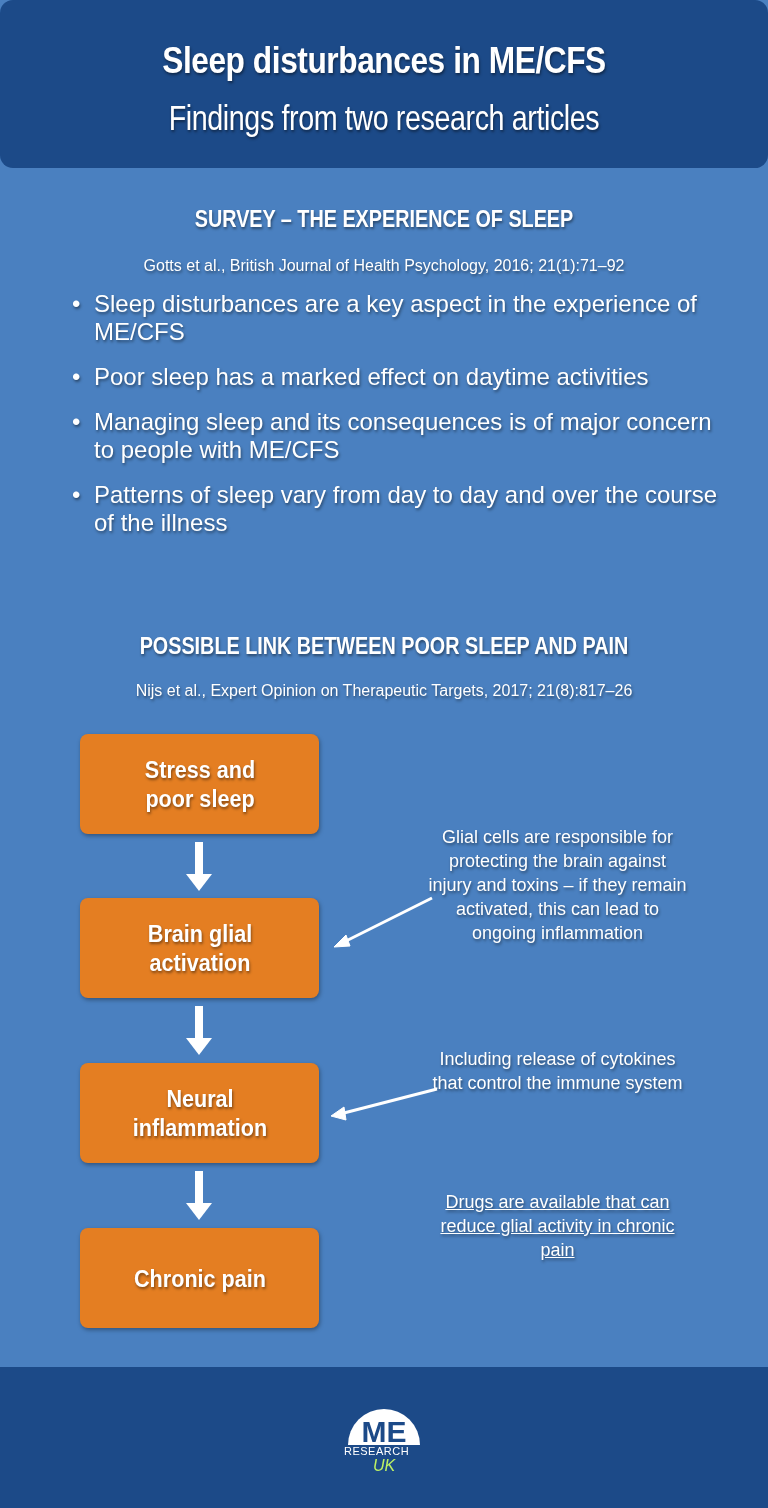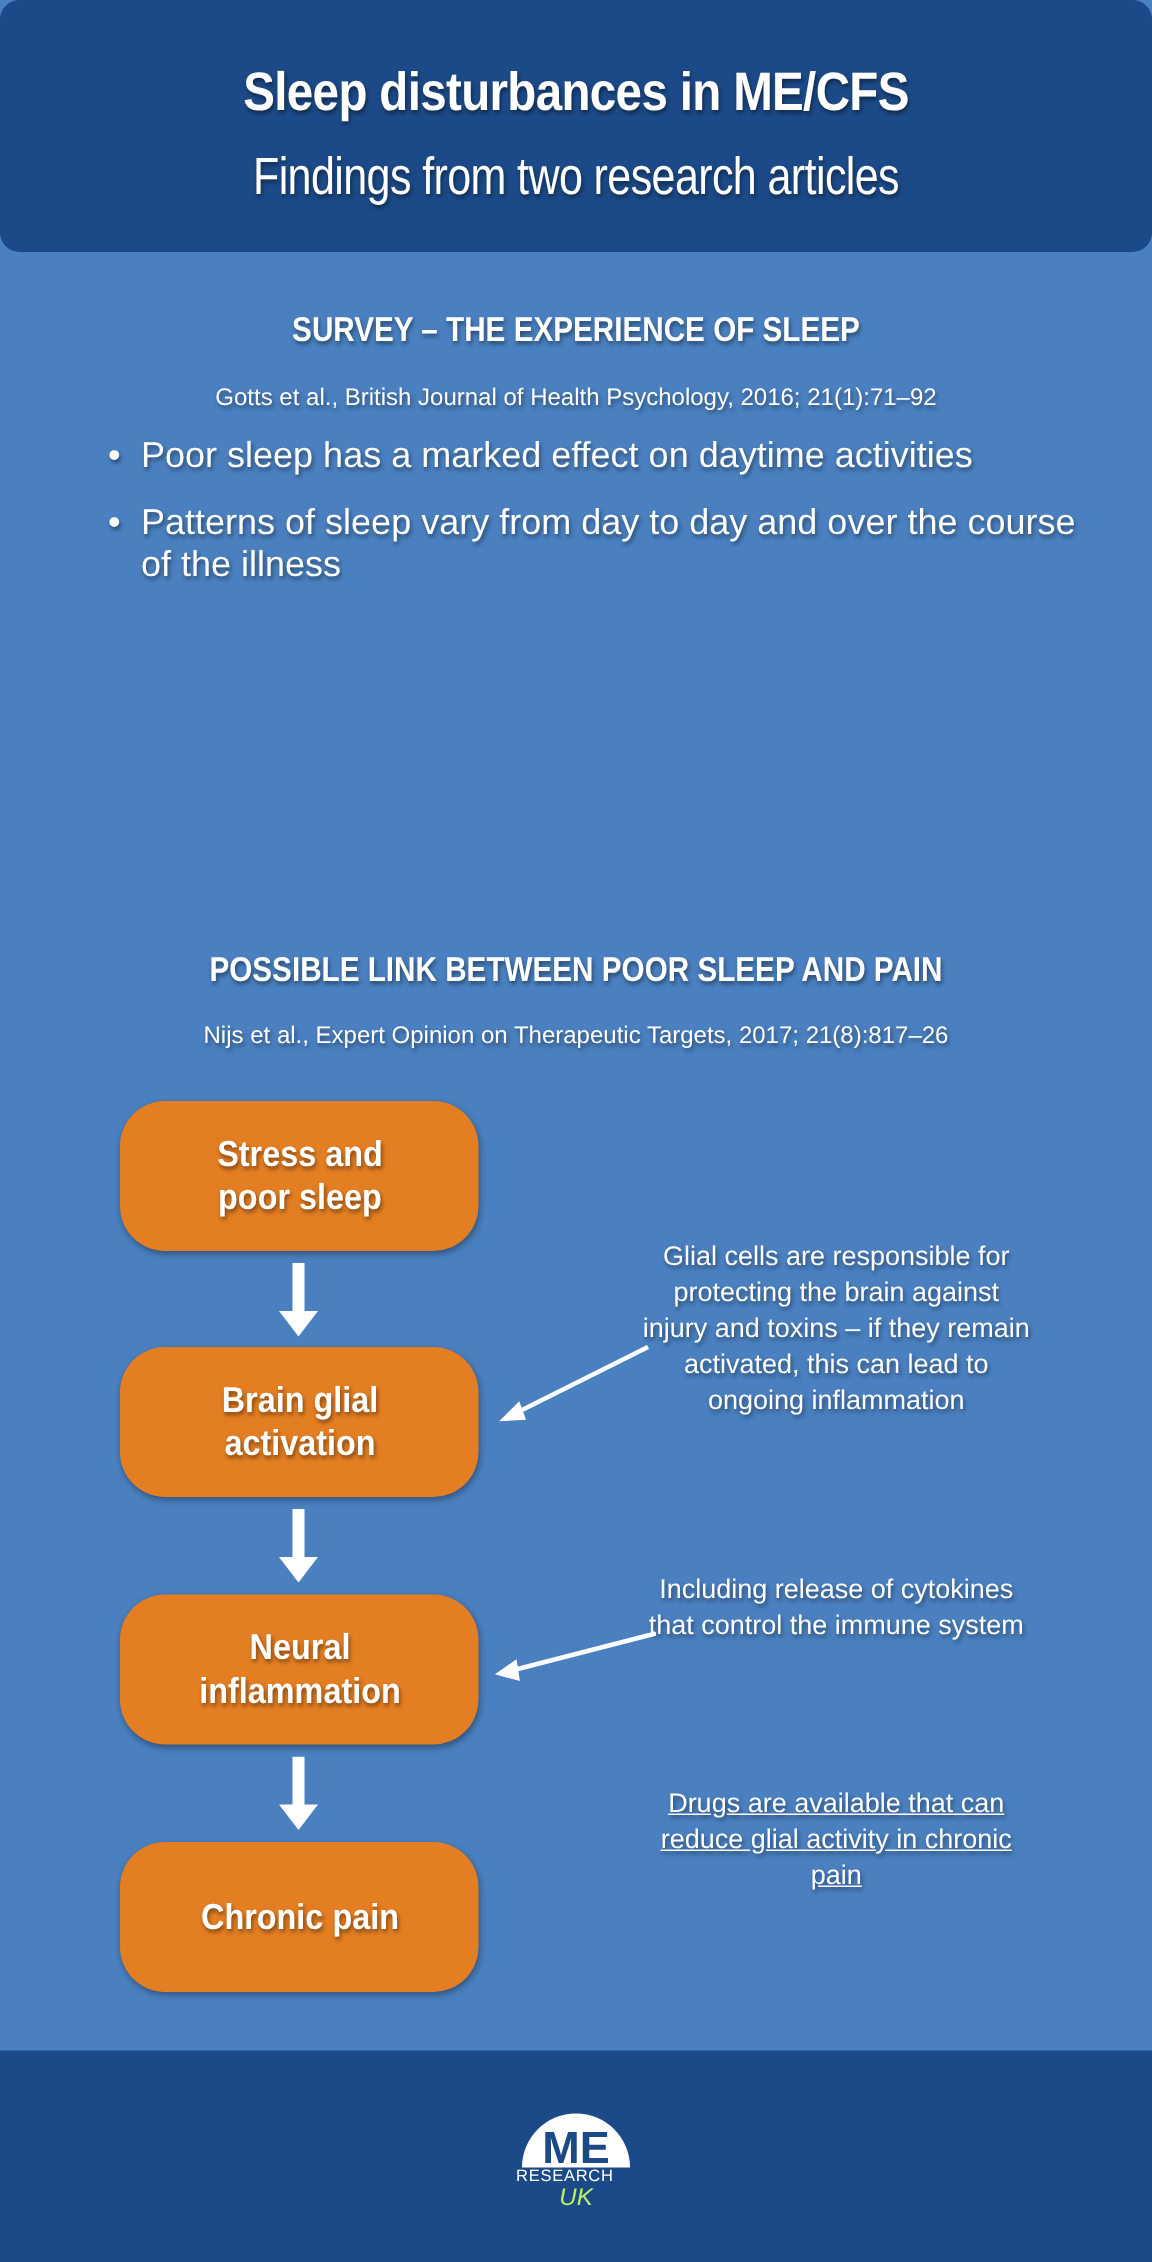--- a/index.html
+++ b/index.html
@@ -95,6 +95,7 @@
 <div class="citation shadow" style="top:257px;">Gotts et al., British Journal of Health Psychology, 2016; 21(1):71–92</div>
 
 <ul id="bullets" class="shadow">
+  <li>Sleep disturbances are a key aspect in the experience of ME/CFS</li>
   <li>Poor sleep has a marked effect on daytime activities</li>
   <li>Patterns of sleep vary from day to day and over the course of the illness</li>
 </ul>

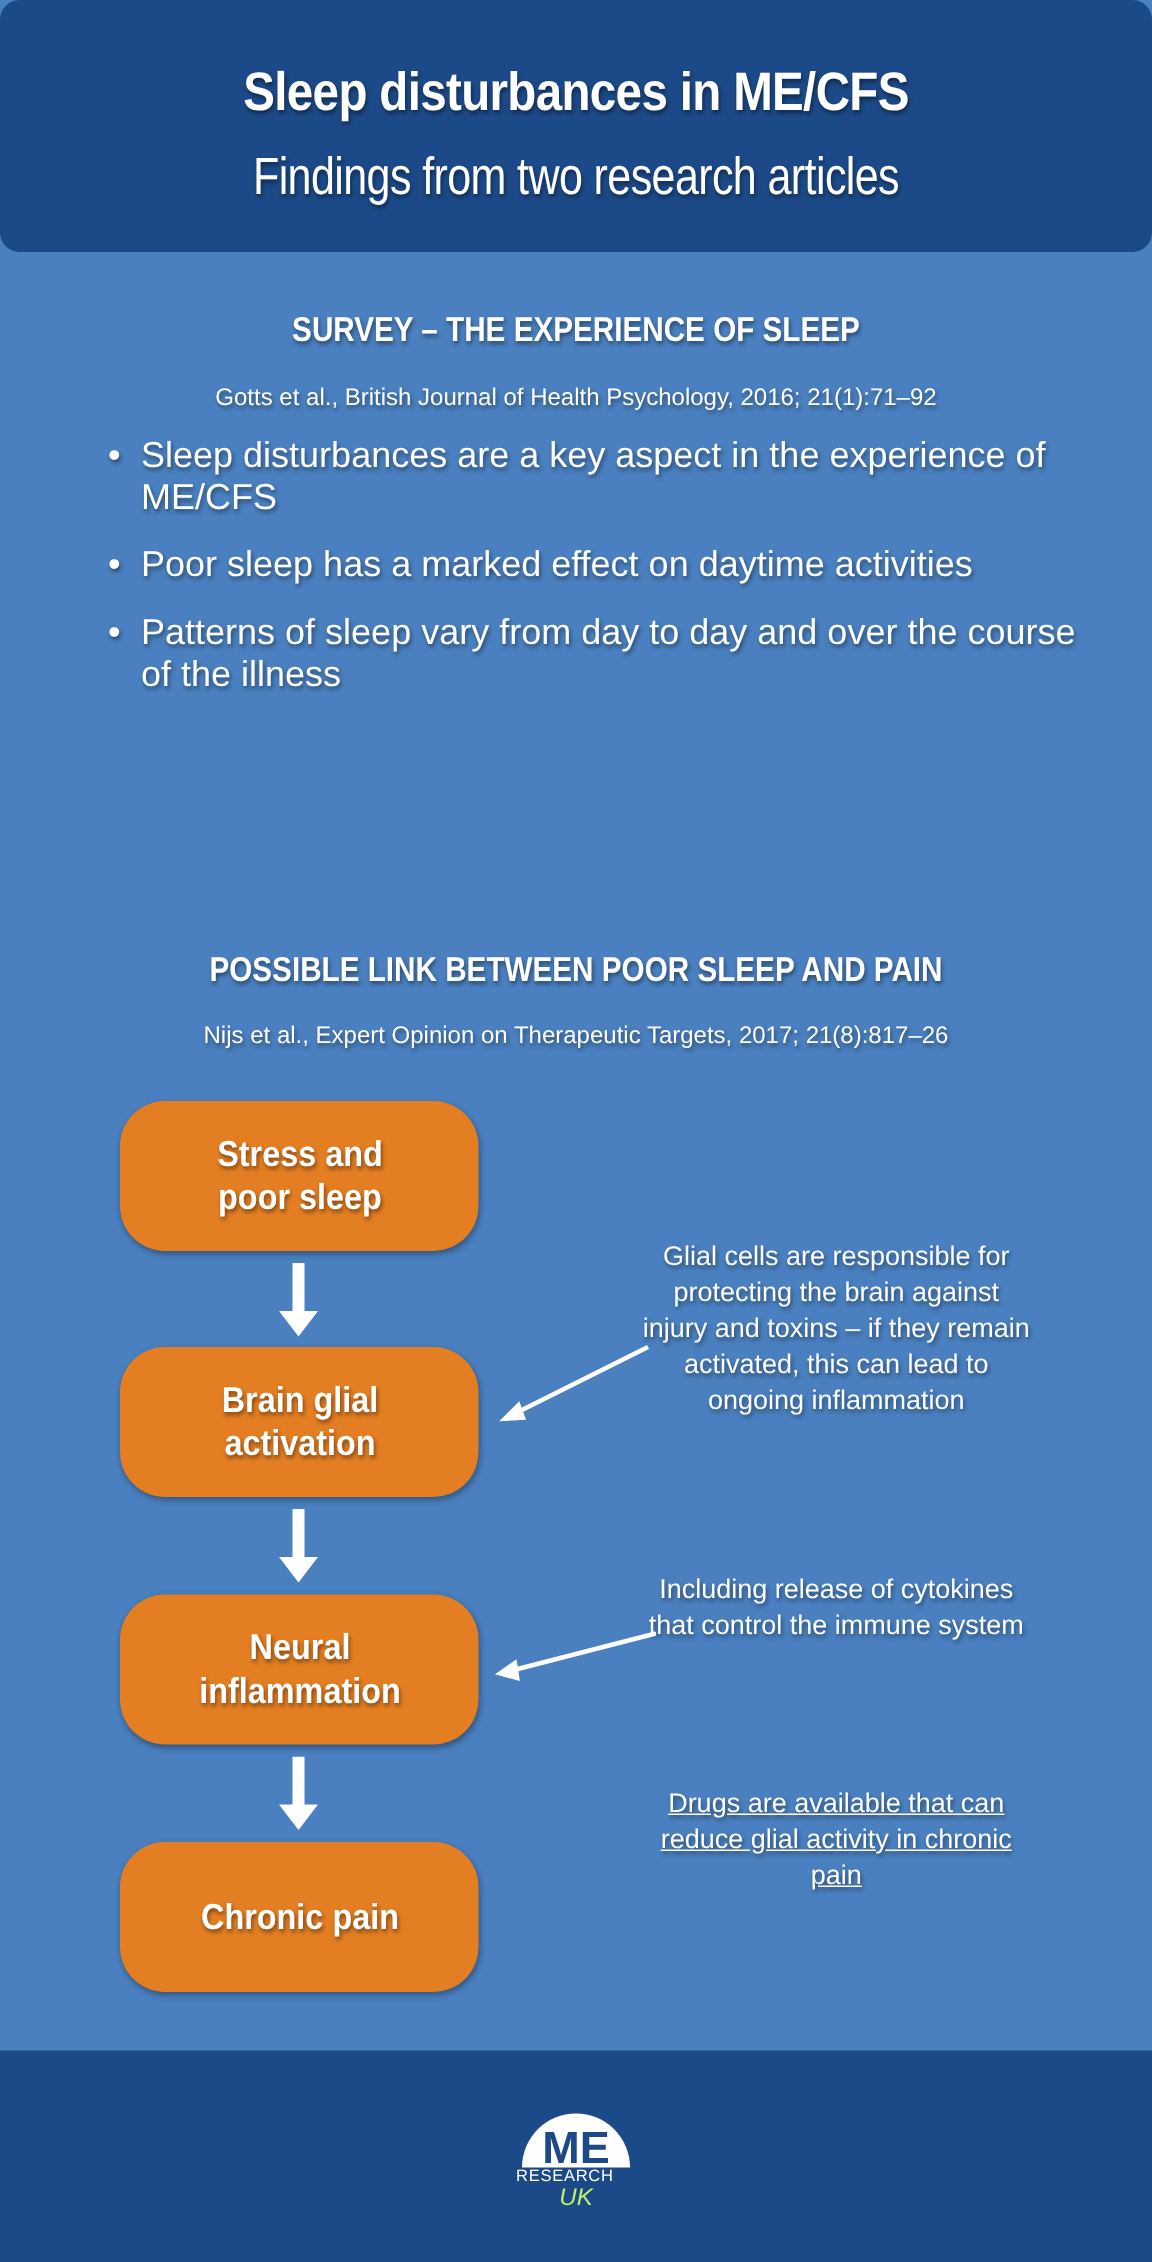--- a/index.html
+++ b/index.html
@@ -97,6 +97,7 @@
 <ul id="bullets" class="shadow">
   <li>Sleep disturbances are a key aspect in the experience of ME/CFS</li>
   <li>Poor sleep has a marked effect on daytime activities</li>
+  <li>Managing sleep and its consequences is of major concern to people with ME/CFS</li>
   <li>Patterns of sleep vary from day to day and over the course of the illness</li>
 </ul>
 

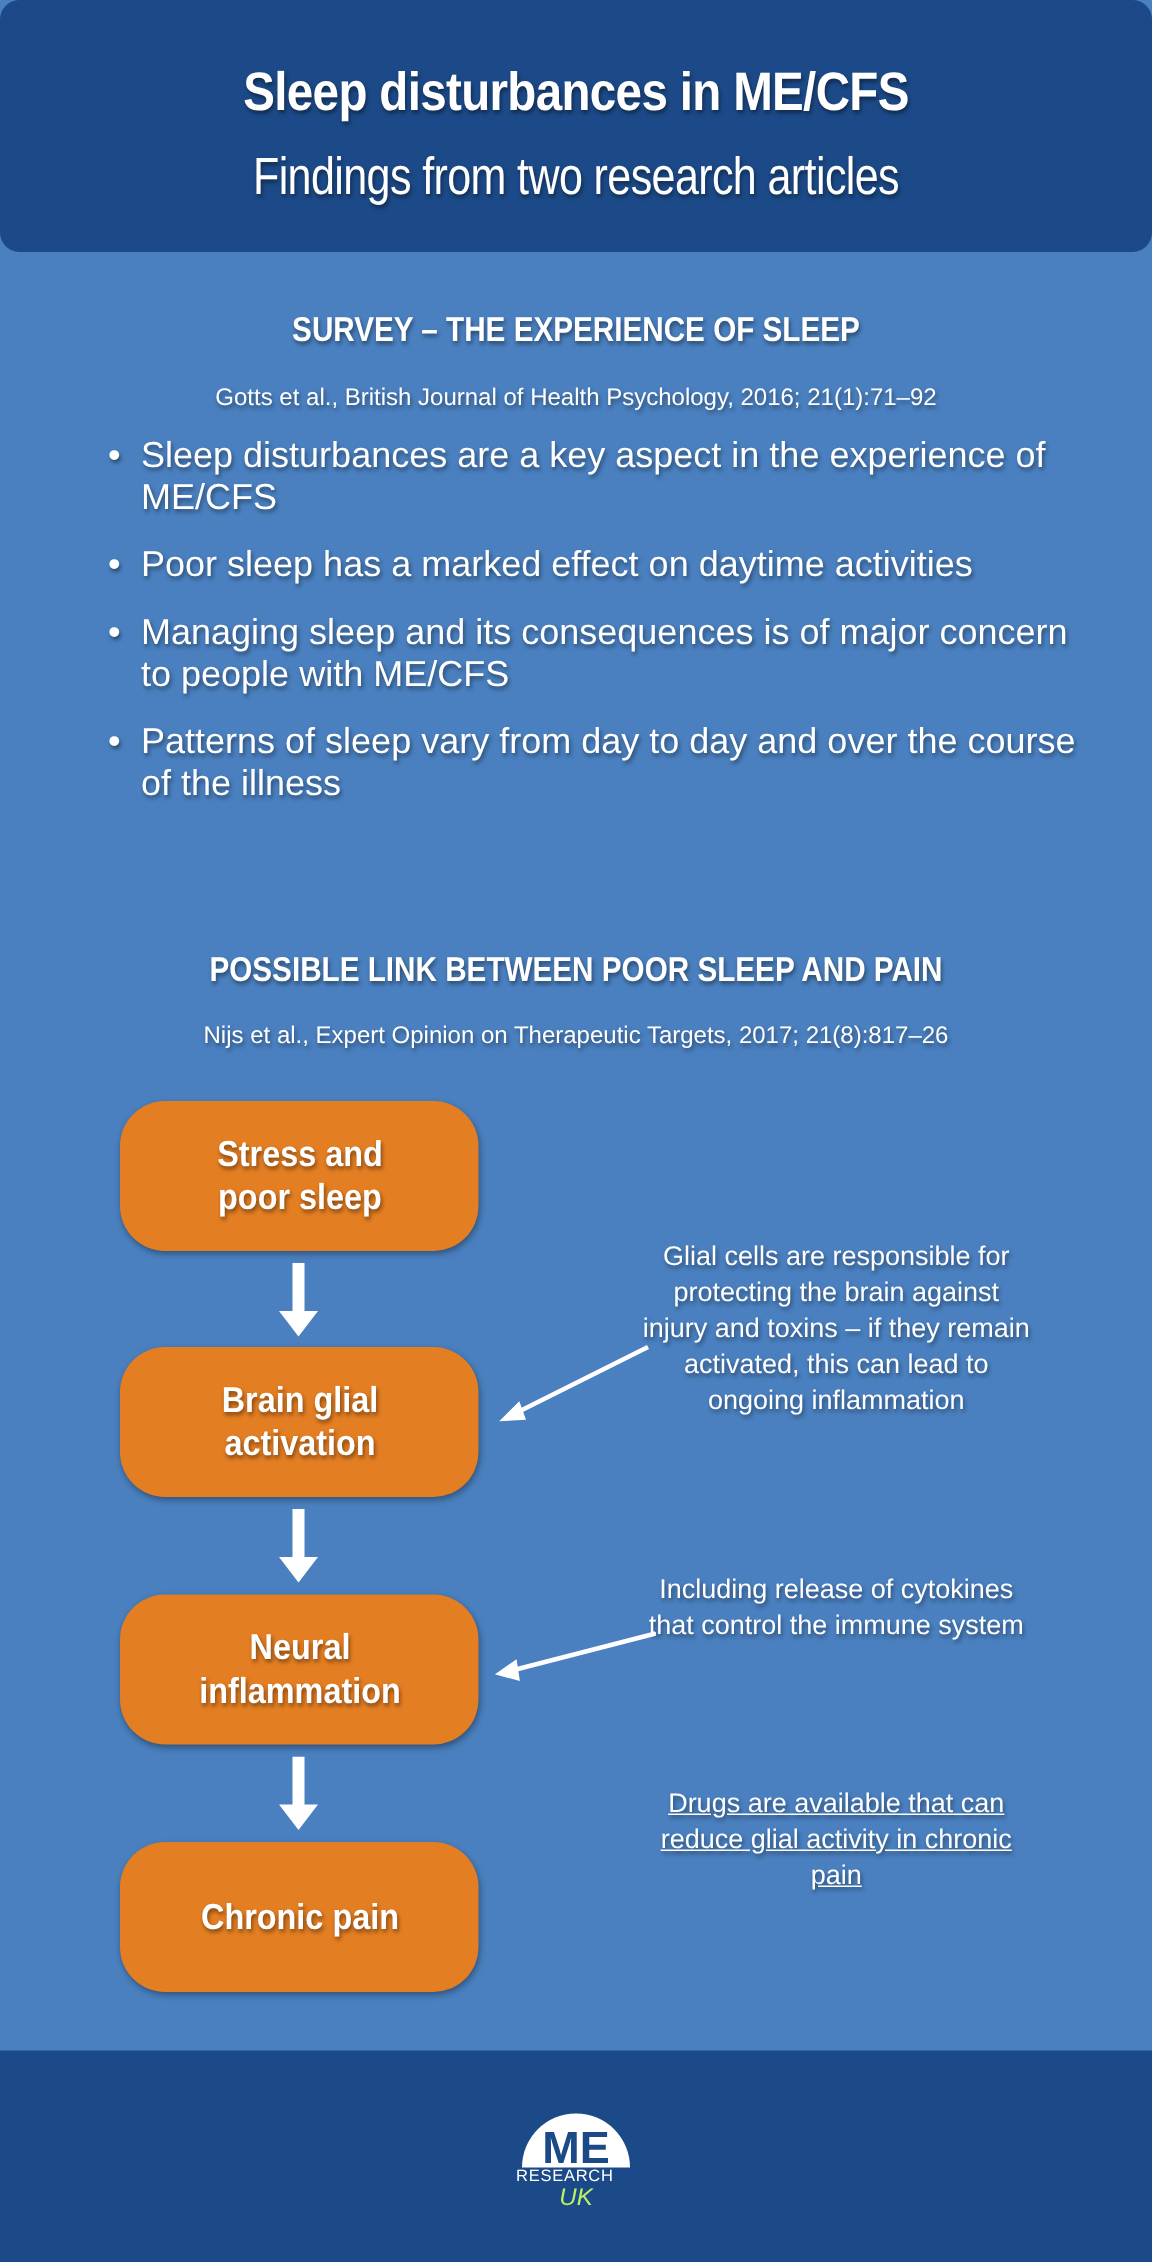--- a/index.html
+++ b/index.html
@@ -52,7 +52,7 @@
   .flow-box {
     position: absolute; left: 80px; width: 239px; height: 100px;
     background: #e47e22;
-    border-radius: 30px;
+    border-radius: 8px;
     box-shadow: 1px 2px 4px rgba(0,0,0,0.35);
     display: flex; align-items: center; justify-content: center;
     text-align: center;

